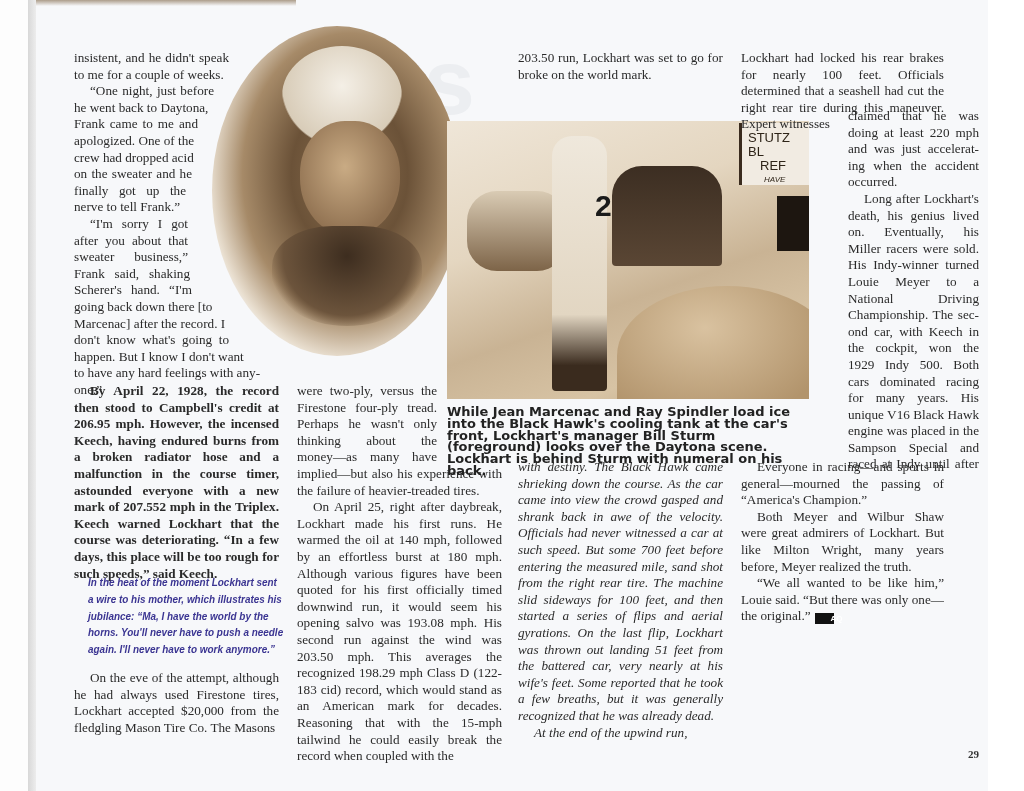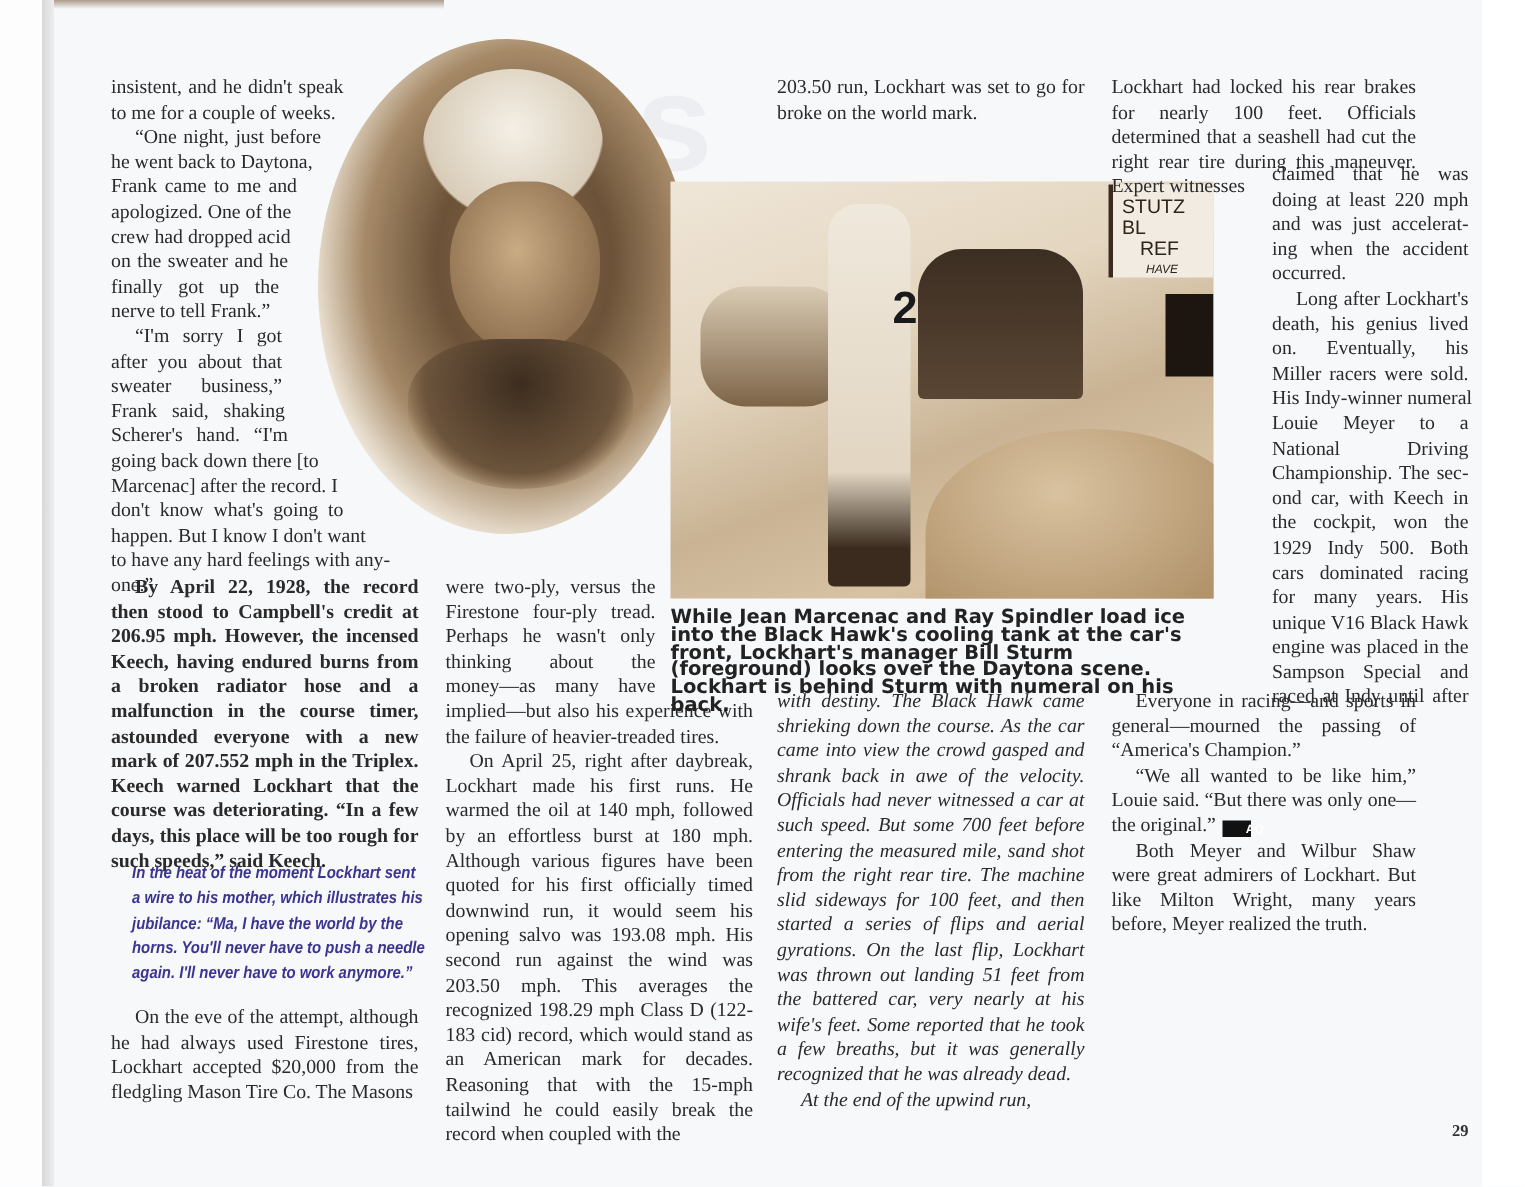--- a/index.html
+++ b/index.html
@@ -143,7 +143,7 @@
   <span class="line">death, his genius lived</span>
   <span class="line">on. Eventually, his</span>
   <span class="line">Miller racers were sold.</span>
-  <span class="line">His Indy-winner numeral</span>
+  <span class="line">His Indy-winner turned</span>
   <span class="line">Louie Meyer to a</span>
   <span class="line">National Driving</span>
   <span class="line">Championship. The sec-</span>

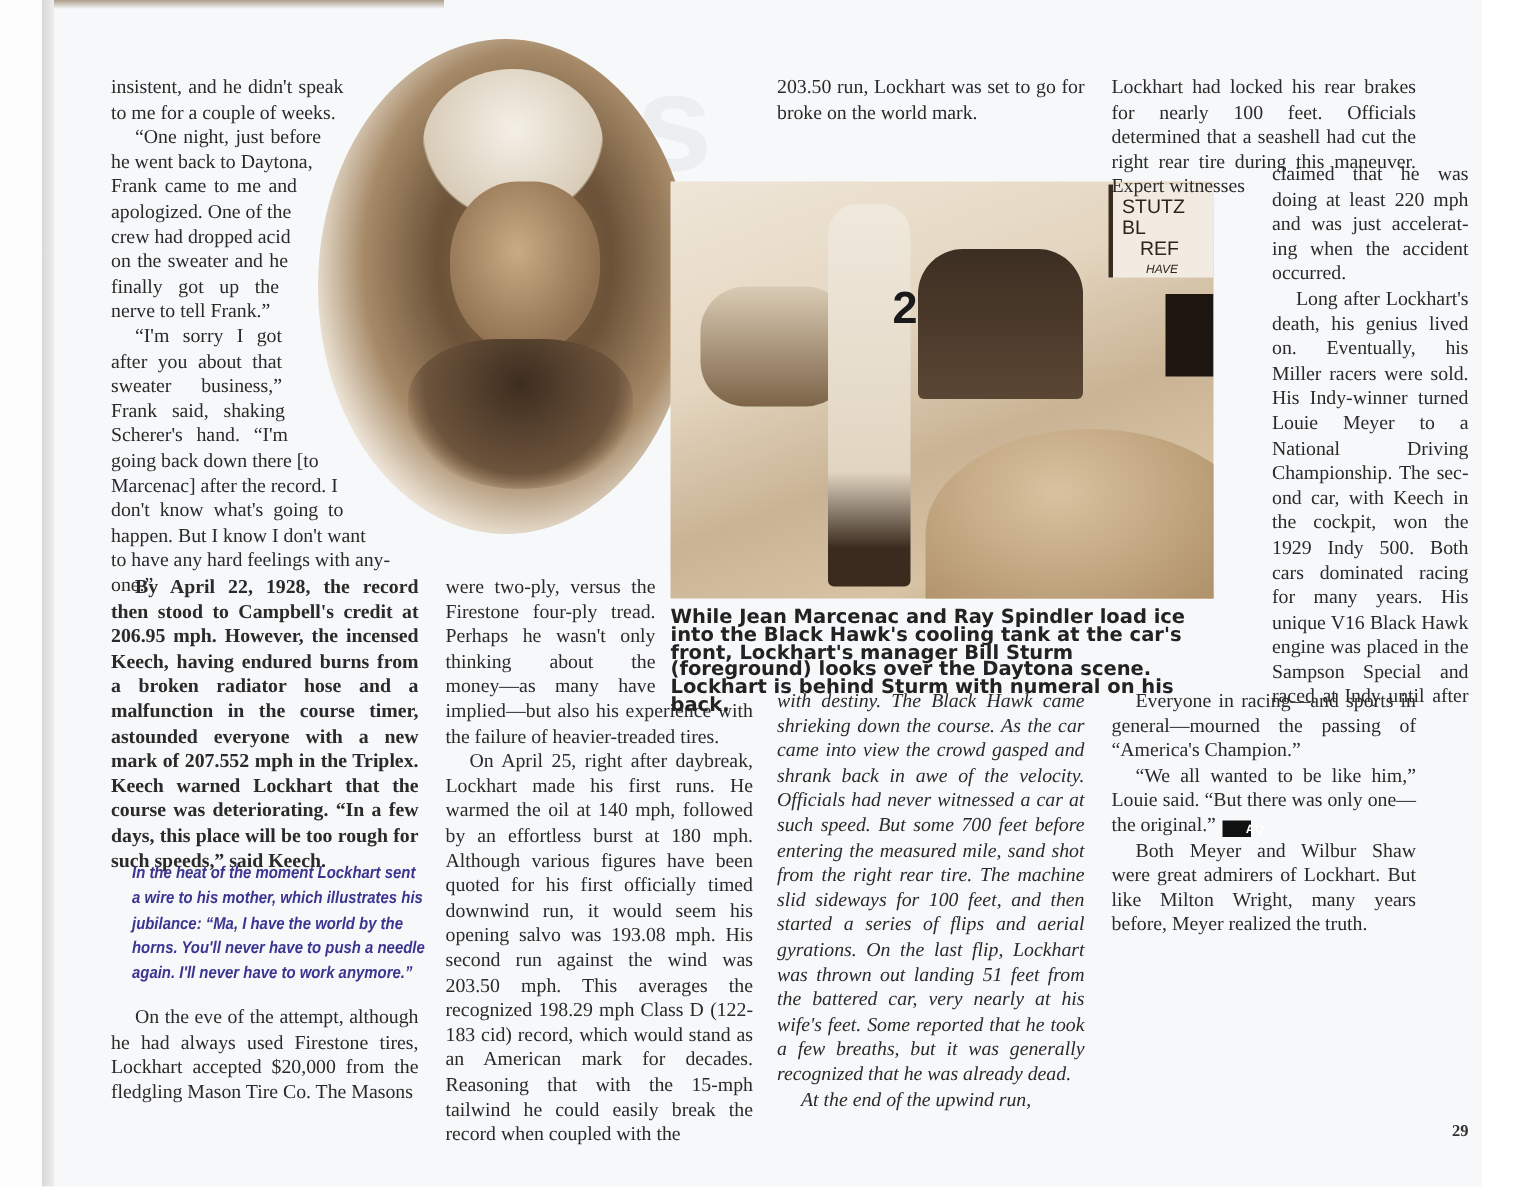--- a/index.html
+++ b/index.html
@@ -159,8 +159,8 @@
 </div>
 <div class="col" style="left:741px; top:459px; width:203px;">
   <p class="ind">Everyone in racing—and sports in general—mourned the passing of “America's Champion.”</p>
+  <p class="ind">Both Meyer and Wilbur Shaw were great admirers of Lockhart. But like Milton Wright, many years before, Meyer realized the truth.</p>
   <p class="ind"><span>“We all wanted to be like him,” Louie said. “But there was only one—the original.”</span><span class="logo">AQ</span></p>
-  <p class="ind">Both Meyer and Wilbur Shaw were great admirers of Lockhart. But like Milton Wright, many years before, Meyer realized the truth.</p>
 </div>
 
 <div class="pagenum">29</div>

